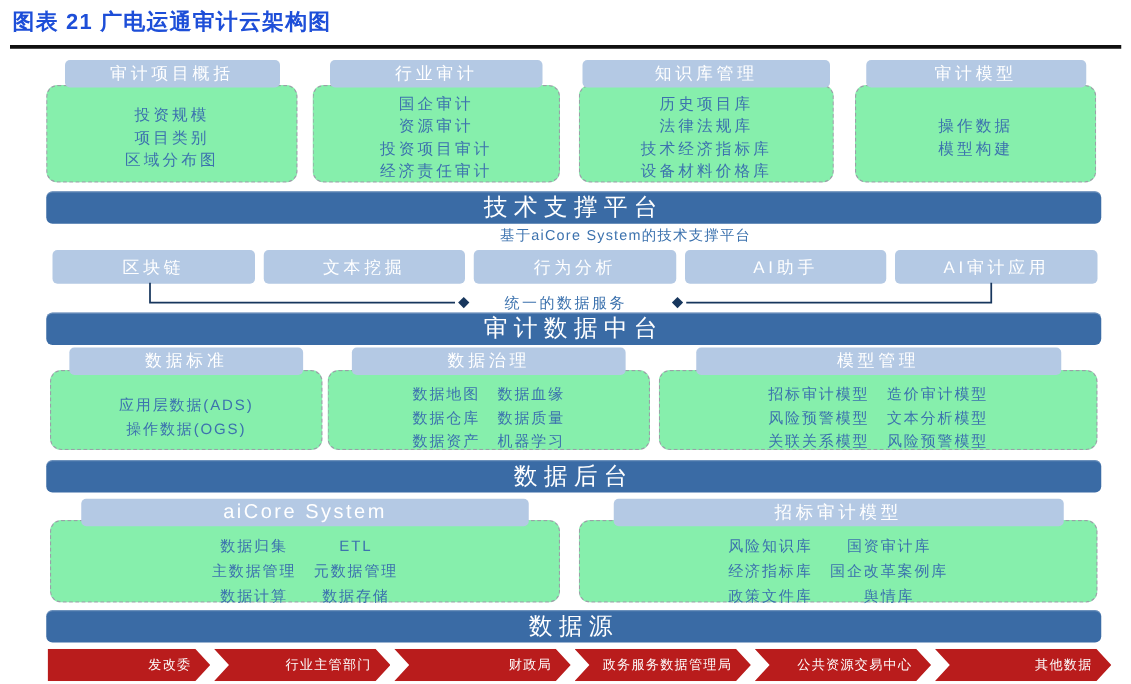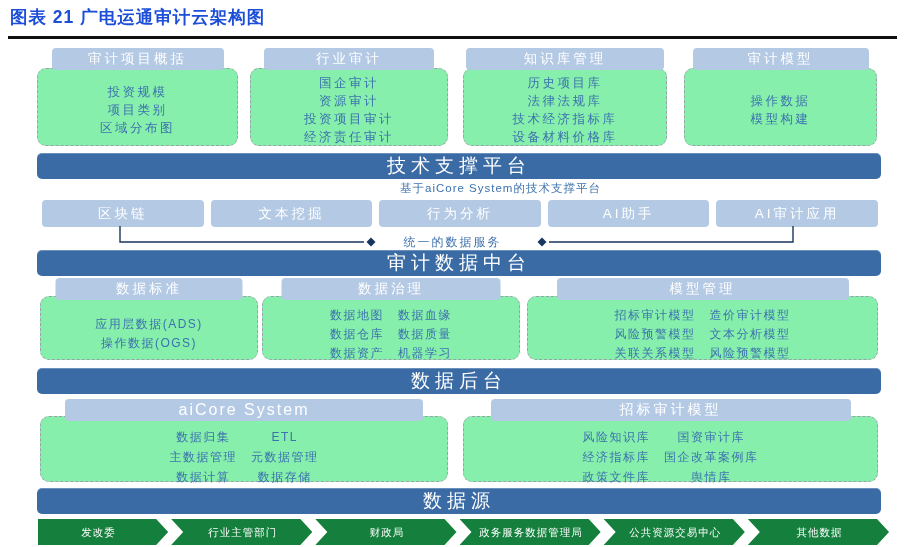--- a/index.html
+++ b/index.html
@@ -64,8 +64,8 @@
   
   .chevrow{position:absolute;left:38px;top:519px;width:851px;height:26px;display:flex;gap:3px;}
   .chev{
-    flex:1;background:#15803d;color:#fdfdfd;font-size:10.5px;line-height:12px;letter-spacing:1px;
-    display:flex;align-items:center;justify-content:center;text-align:center;
+    flex:1;background:#b91c1c;color:#fdfdfd;font-size:10.5px;line-height:12px;letter-spacing:1px;
+    display:flex;align-items:center;justify-content:flex-end;text-align:center;
     box-sizing:border-box;padding:0 15px 0 17px;
     clip-path:polygon(0 0,calc(100% - 12px) 0,100% 50%,calc(100% - 12px) 100%,0 100%,12px 50%);
   }

